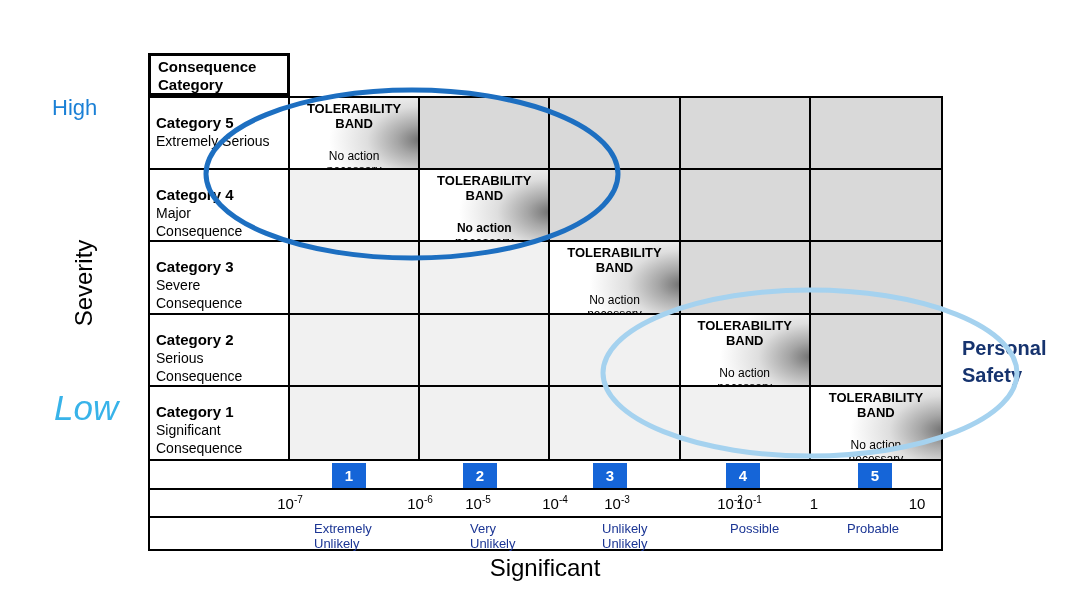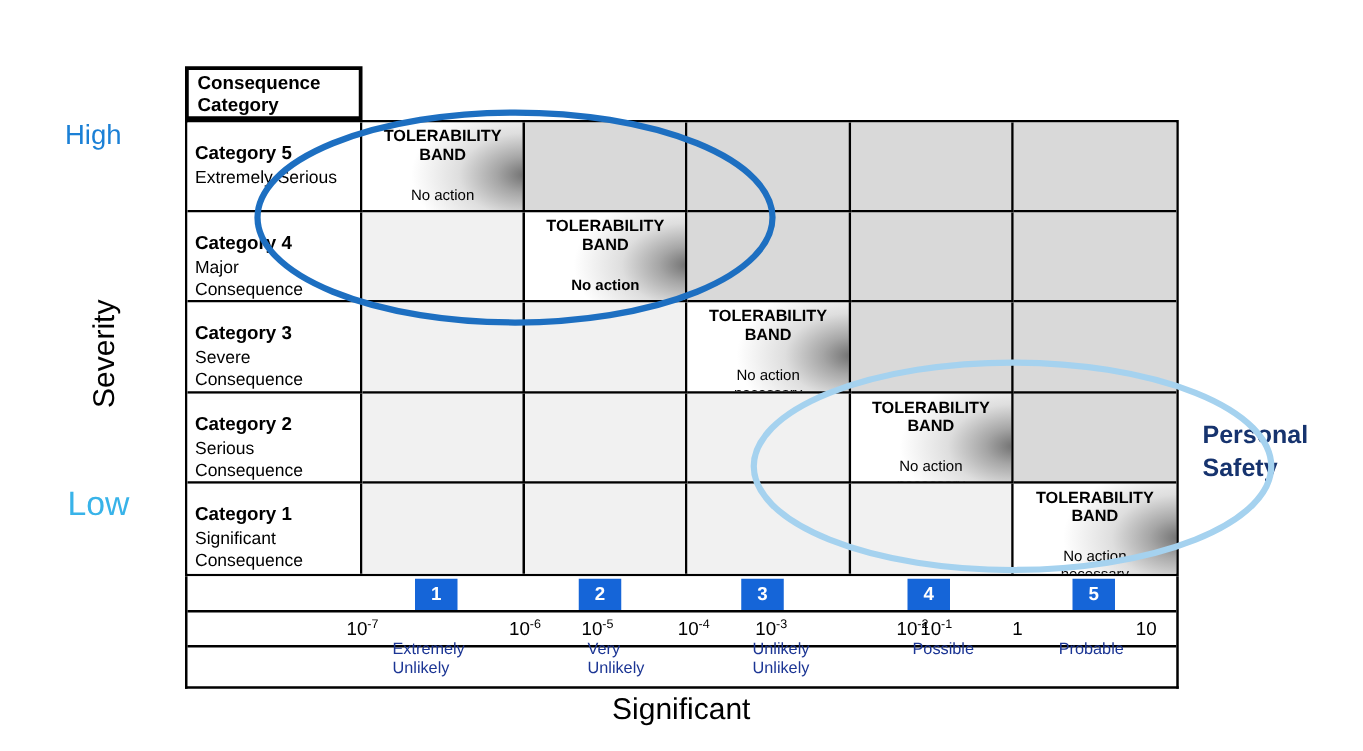--- a/index.html
+++ b/index.html
@@ -15,7 +15,7 @@
   #process-title{left:328px;top:6px;}
   #personal-title{left:962px;top:335px;}
   #high-label{position:absolute;left:52px;top:95px;font-size:22px;color:var(--high-blue);}
-  #low-label{position:absolute;left:54px;top:388px;font-size:27px;color:var(--low-blue);}
+  #low-label{position:absolute;left:54px;top:388px;font-size:35px;color:var(--low-blue);font-style:italic;}
   #severity-label{position:absolute;left:-15px;top:268px;width:200px;height:30px;text-align:center;
     font-size:24px;color:#000;transform:rotate(-90deg);}
   #likelihood-label{position:absolute;left:445px;top:554px;width:200px;text-align:center;font-size:24px;color:#000;}

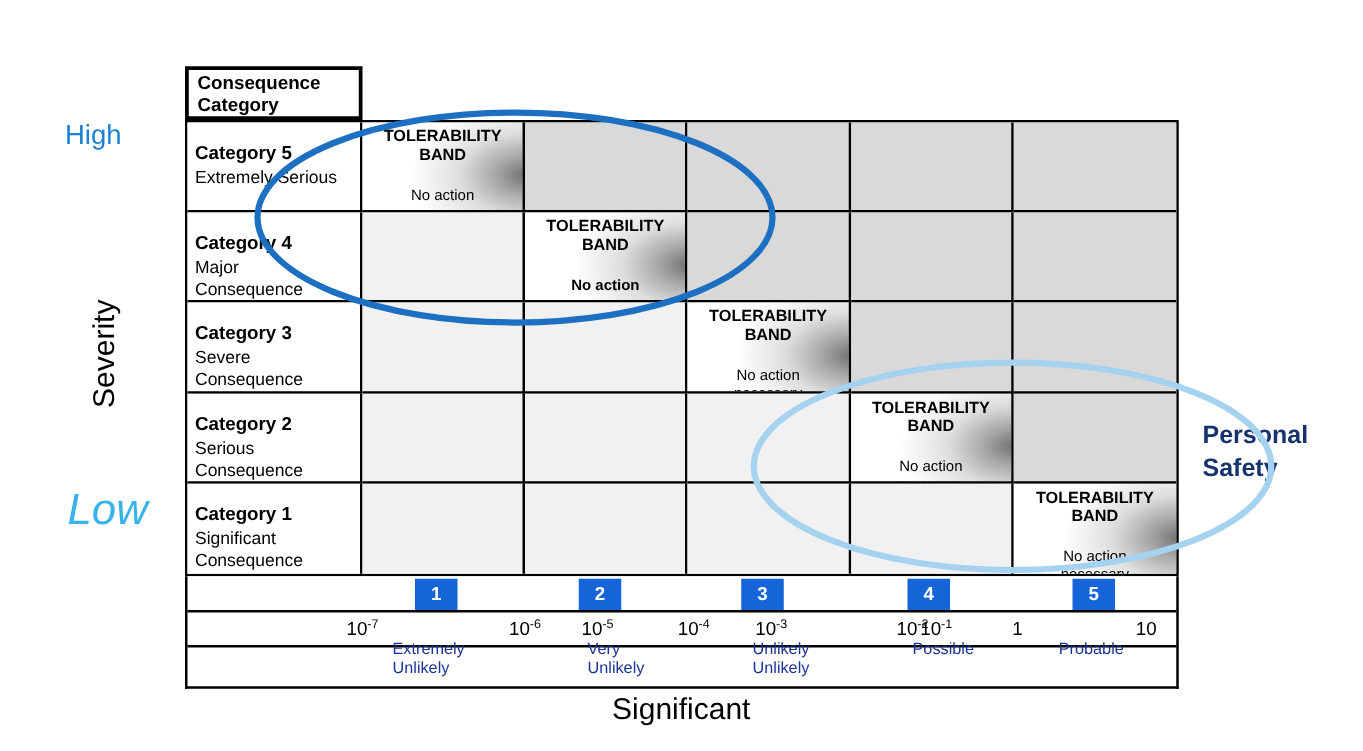--- a/index.html
+++ b/index.html
@@ -45,7 +45,7 @@
   #tick-row{position:absolute;left:0;top:29px;width:100%;height:28px;border-bottom:2px solid #000;box-sizing:border-box;}
   .tick{position:absolute;top:4px;transform:translateX(-50%);font-size:15px;color:#000;white-space:nowrap;}
   .tick sup{font-size:10px;}
-  #word-row{position:absolute;left:0;top:47px;width:100%;height:31px;}
+  #word-row{position:absolute;left:0;top:57px;width:100%;height:31px;}
   .word{position:absolute;top:3px;font-size:13px;line-height:15px;color:var(--words-blue);}
   #ellipse-overlay{position:absolute;left:0;top:0;width:1090px;height:601px;pointer-events:none;}
 </style>

